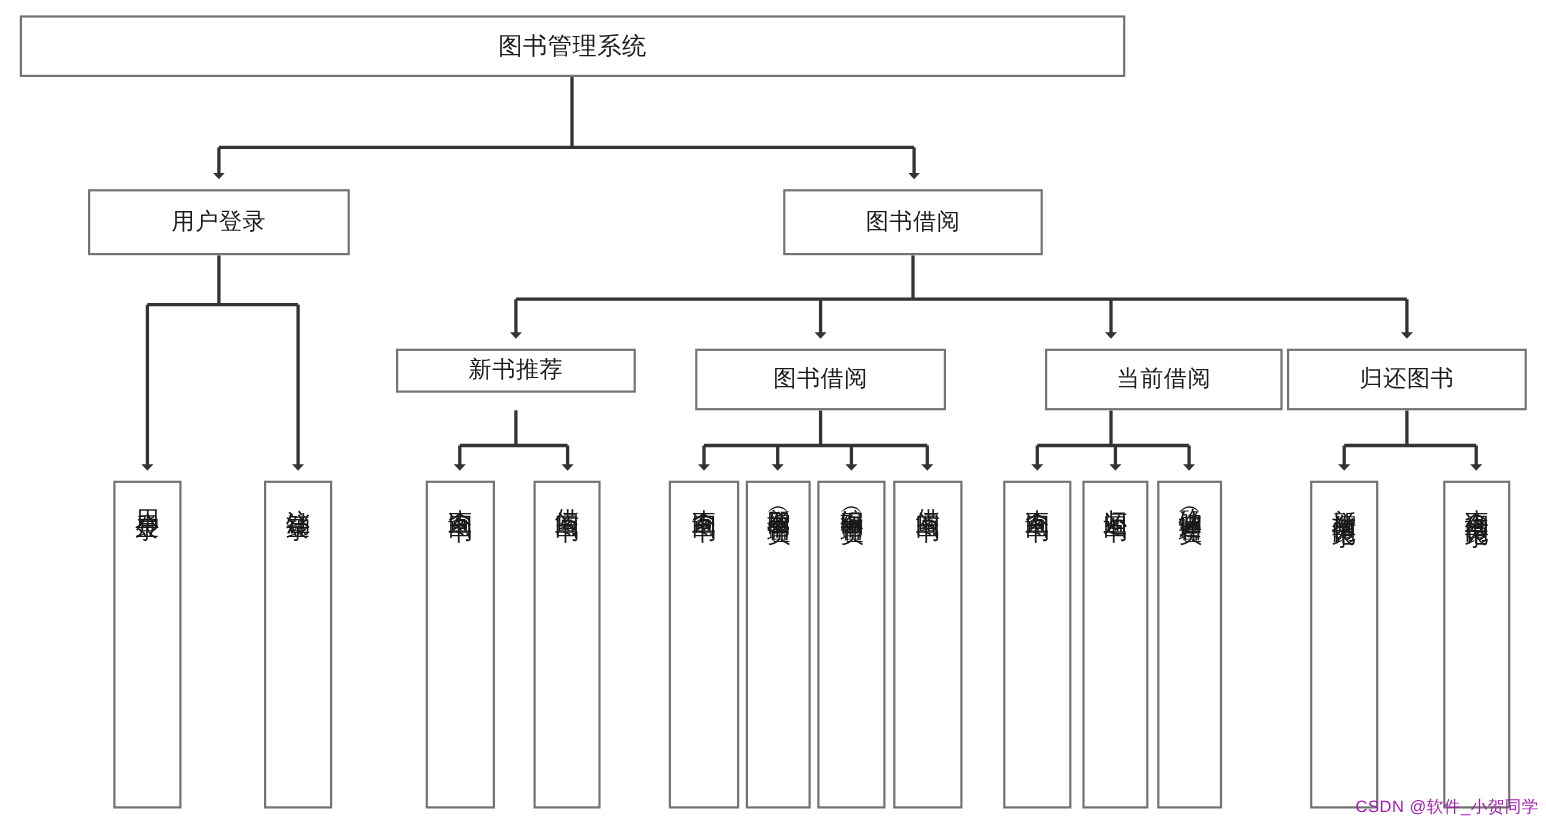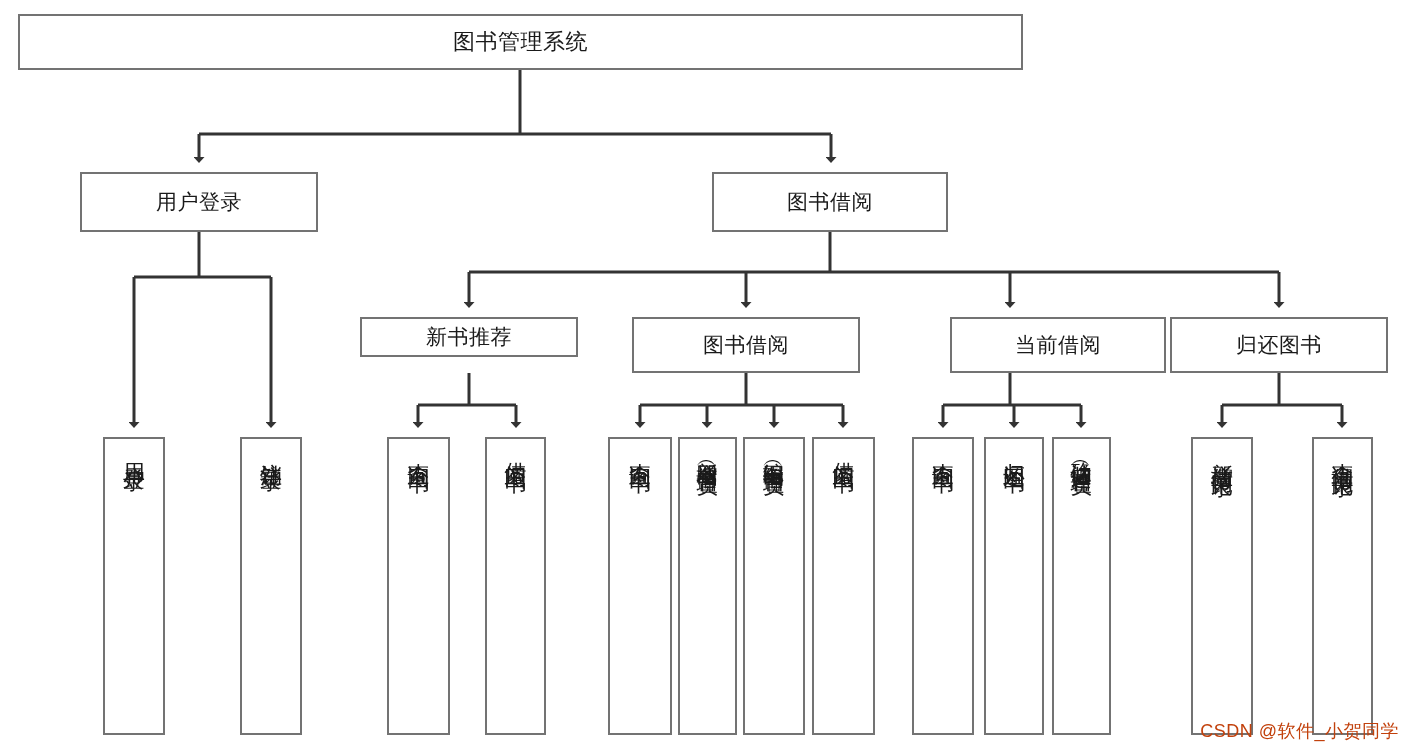--- a/index.html
+++ b/index.html
@@ -69,8 +69,8 @@
     position: absolute;
     right: 6px;
     bottom: 4px;
-    font-size: 18px;
-    color: #c2410c;
+    font-size: 15px;
+    color: #a21caf;
     letter-spacing: 0.5px;
     white-space: pre;
   }

